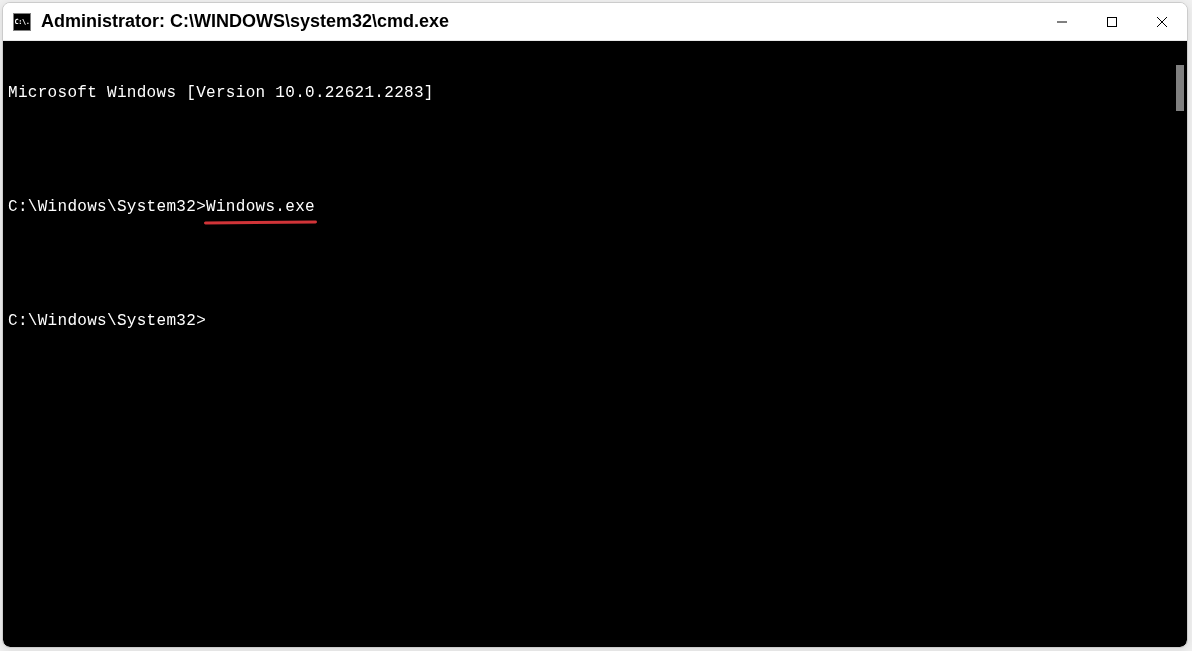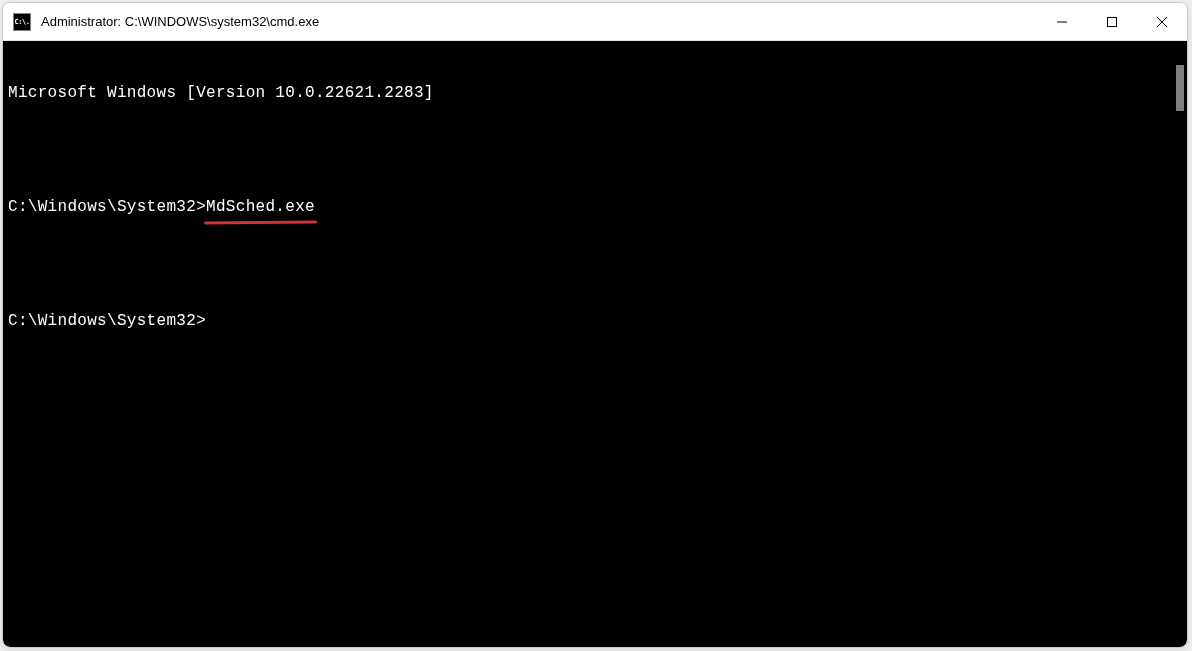--- a/index.html
+++ b/index.html
@@ -59,9 +59,10 @@
     }
     
     .title-text {
-      font-size: 13px;
+      font-size: 18px;
       color: #000000;
       flex: 1;
+      font-weight: bold;
     }
     
     .window-controls {

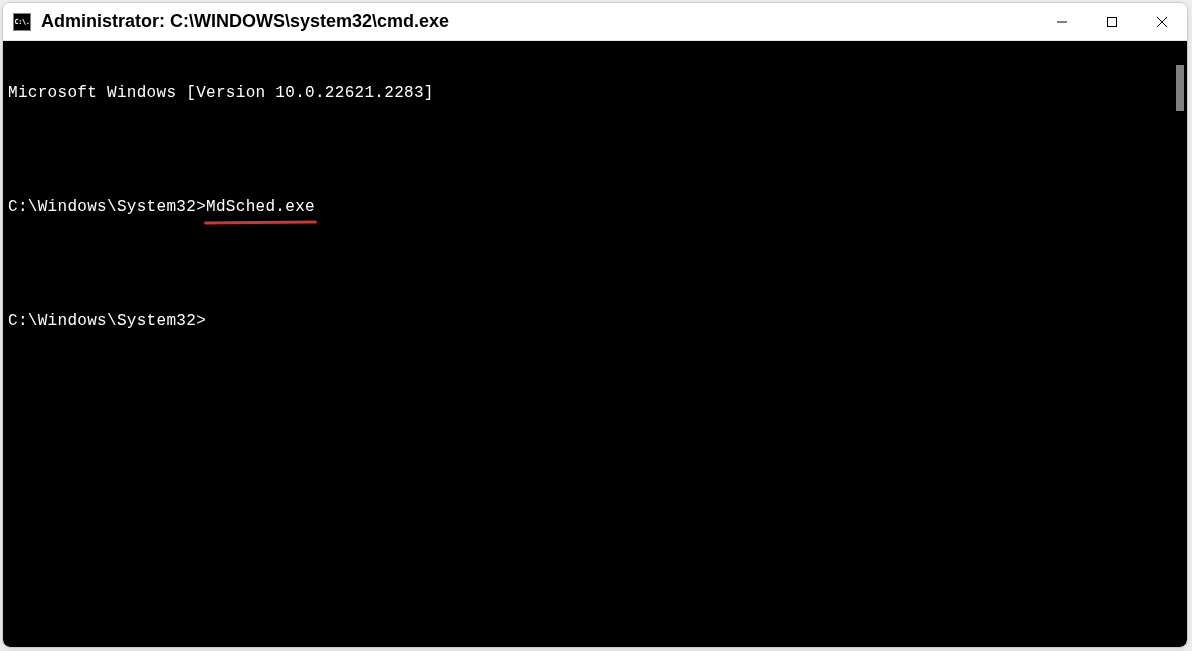--- a/index.html
+++ b/index.html
@@ -169,7 +169,7 @@
     <div class="terminal-content">
       <div class="terminal-line">Microsoft Windows [Version 10.0.22621.2283]</div>
       <div class="terminal-line"></div>
-      <div class="terminal-line"><span>C:\Windows\System32&gt;</span><span class="underline-annotation">MdSched.exe</span></div>
+      <div class="terminal-line"><span>C:\Windows\System32&gt;</span><span class="underline-annotation">Windows.exe</span></div>
       <div class="terminal-line"></div>
       <div class="terminal-line"><span>C:\Windows\System32&gt;</span></div>
     </div>

